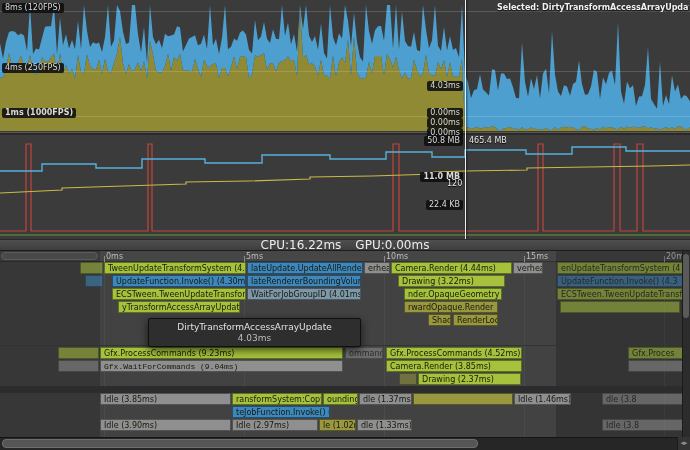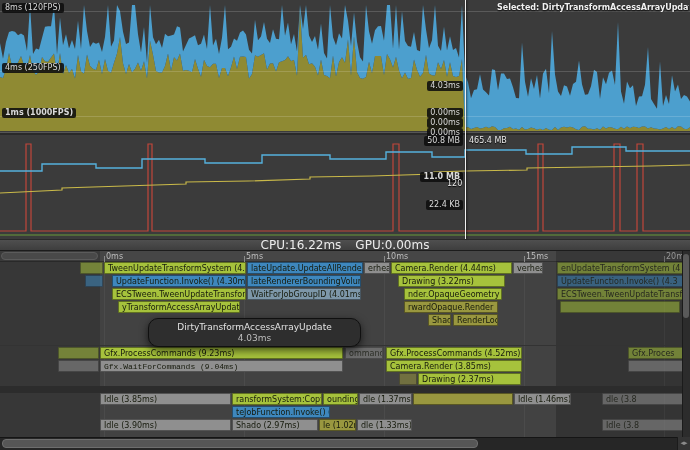--- a/index.html
+++ b/index.html
@@ -35,7 +35,7 @@
   .blk.dim{opacity:.55}
   #tooltip{position:absolute;left:148px;top:318px;width:213px;height:29px;background:#2e2e2e;border:1px solid #101010;
            box-shadow:0 3px 8px rgba(0,0,0,.65);display:flex;flex-direction:column;align-items:center;justify-content:center;
-           color:#e2e2e2;font-size:9px;line-height:11px;z-index:40;border-radius:10px}
+           color:#e2e2e2;font-size:9px;line-height:11px;z-index:40;border-radius:2px}
   #tooltip .val{color:#bdbdbd}
   #chevron{position:absolute;left:330px;top:328px;width:20px;text-align:center;color:#cfcfcf;font-size:12px;line-height:14px;z-index:20}
   #vscroll{position:absolute;top:251px;right:0;width:8px;height:186px;background:#2c2c2c;border-left:1px solid #1b1b1b;z-index:22}

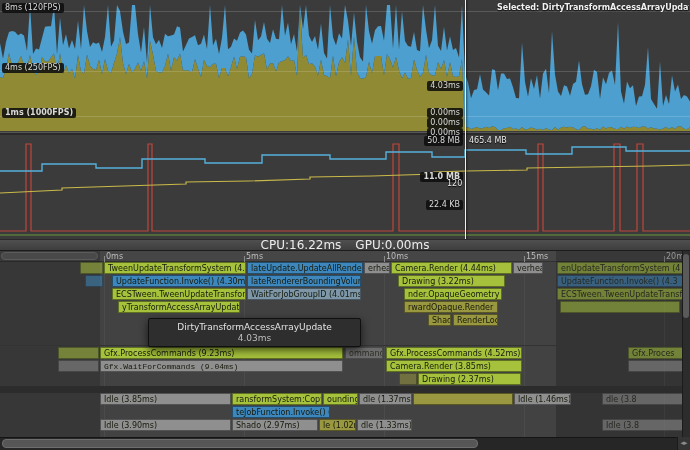--- a/index.html
+++ b/index.html
@@ -150,7 +150,7 @@
       <div class="blk dim" style="left: 602px; top: 393px; width: 88px; background: rgb(143, 143, 143);">dle (3.8</div>
       <div class="blk" style="left: 232px; top: 406px; width: 98px; background: rgb(62, 135, 189);">teJobFunction.Invoke() (3.0</div>
       <div class="blk" style="left: 100px; top: 419px; width: 131px; background: rgb(143, 143, 143);">Idle (3.90ms)</div>
-      <div class="blk" style="left: 232px; top: 419px; width: 86px; background: rgb(143, 143, 143);">Shado (2.97ms)</div>
+      <div class="blk" style="left: 232px; top: 419px; width: 86px; background: rgb(143, 143, 143);">Idle (2.97ms)</div>
       <div class="blk" style="left: 319px; top: 419px; width: 37px; background: rgb(153, 151, 63);">le (1.02m</div>
       <div class="blk" style="left: 357px; top: 419px; width: 55px; background: rgb(143, 143, 143);">dle (1.33ms)</div>
       <div class="blk dim" style="left: 602px; top: 419px; width: 88px; background: rgb(143, 143, 143);">Idle (3.8</div>

